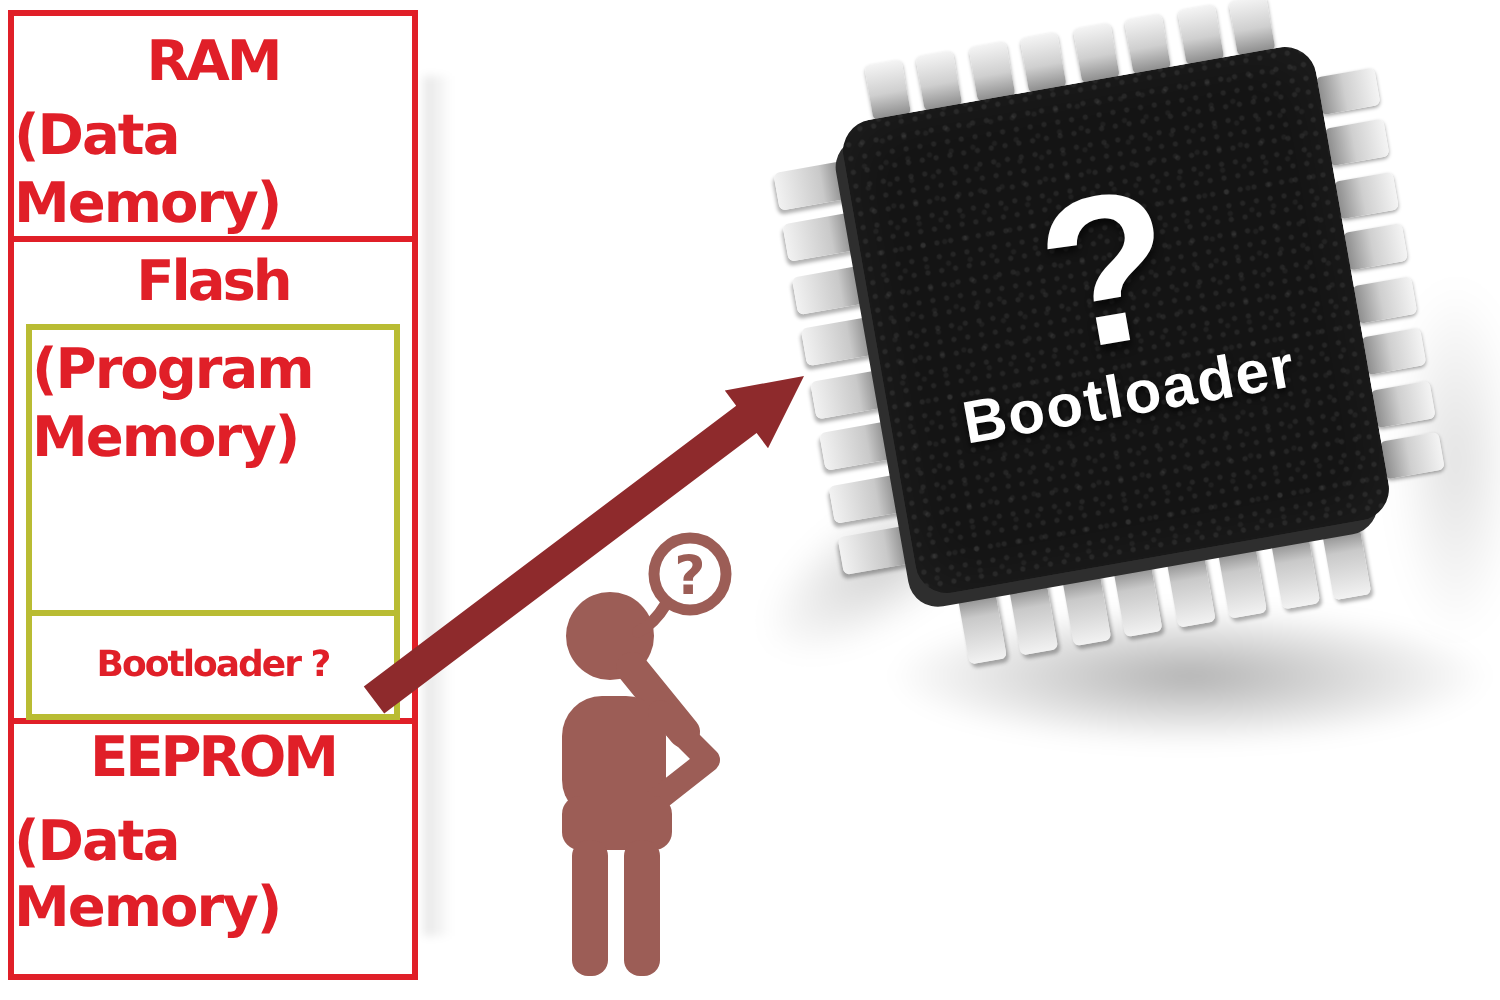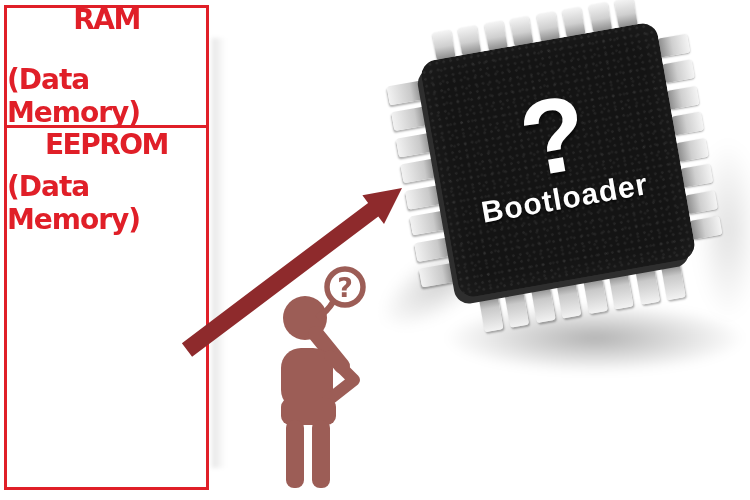--- a/index.html
+++ b/index.html
@@ -21,7 +21,7 @@
     filter:blur(2px);
   }
   .mem-section { display:flex; flex-direction:column; align-items:center; }
-  .mem-ram { height:120px; border-bottom:3px solid var(--box-red,#e01f28); justify-content:center; gap:26px; }
+  .mem-ram { height:120px; border-bottom:3px solid var(--box-red,#e01f28); justify-content:flex-end; gap:4px; }
   .mem-flash { height:255px; border-bottom:3px solid var(--box-red,#e01f28); position:relative; justify-content:flex-start; padding-top:3px; }
   .mem-eeprom { flex:1; justify-content:flex-start; gap:8px; padding-bottom:16px; }
   .mem-title {

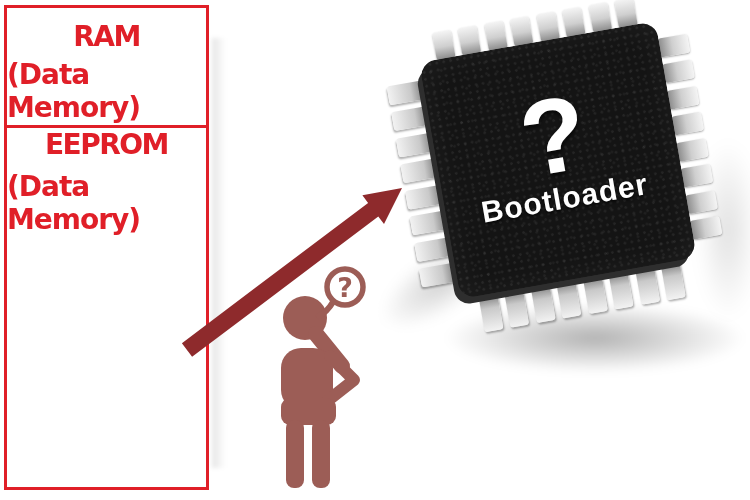--- a/index.html
+++ b/index.html
@@ -132,6 +132,15 @@
       <div class="mem-title">RAM</div>
       <div class="mem-sub">(Data Memory)</div>
     </div>
+    <div class="mem-section mem-flash">
+      <div class="mem-title">Flash</div>
+      <div class="program-box">
+        <div class="mem-sub program-label">(Program Memory)</div>
+        <div class="bootloader-row">
+          <span class="bootloader-label">Bootloader ?</span>
+        </div>
+      </div>
+    </div>
     <div class="mem-section mem-eeprom">
       <div class="mem-title">EEPROM</div>
       <div class="mem-sub">(Data Memory)</div>

